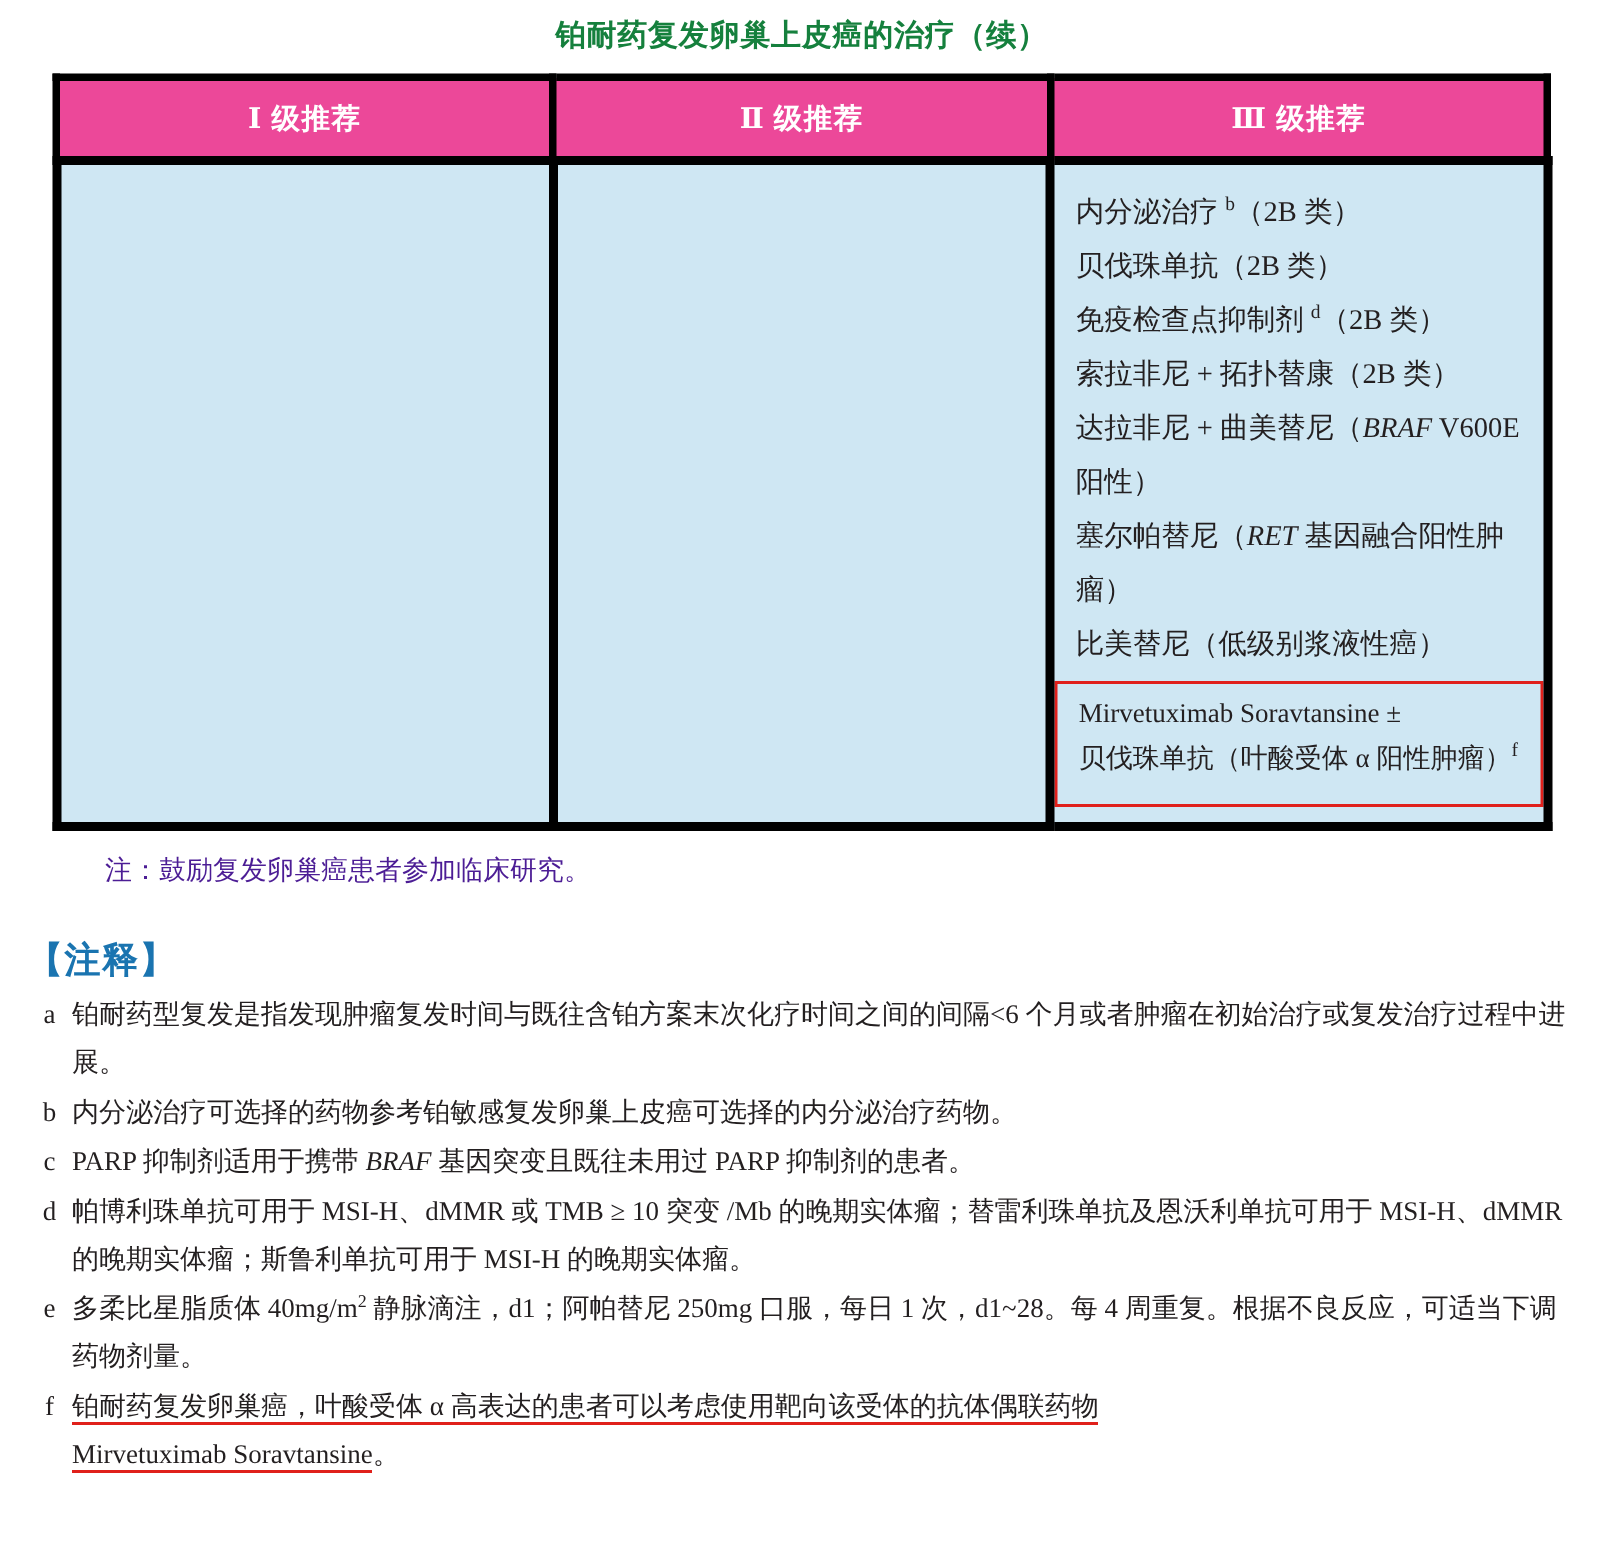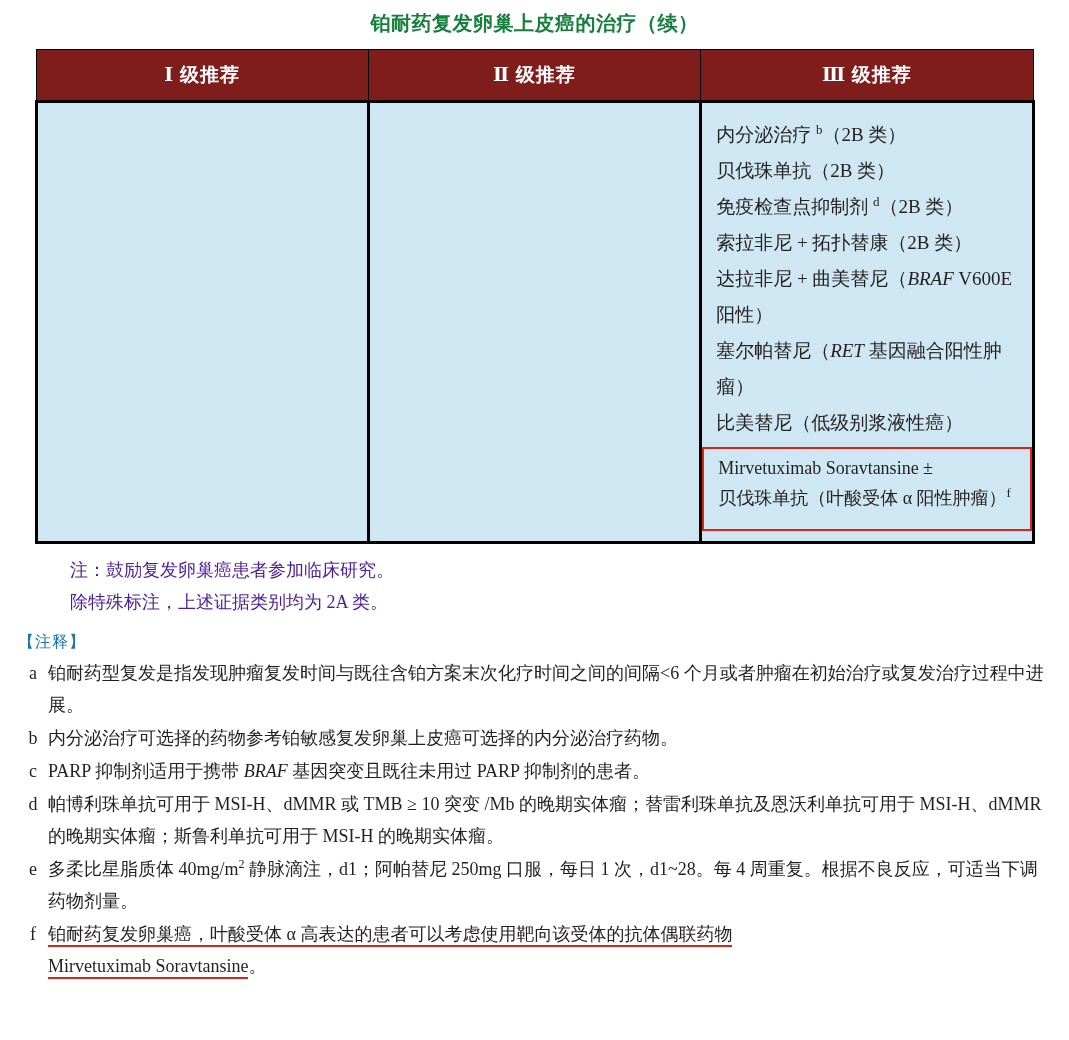--- a/index.html
+++ b/index.html
@@ -37,12 +37,12 @@
     table-layout: fixed;
   }
   table.rec-table th {
-    background: #7f1d1d;
+    background: #ec4899;
     color: #ffffff;
     font-size: 19px;
     font-weight: bold;
     height: 48px;
-    border: 1px solid #000000;
+    border: 5px solid #000000;
     text-align: center;
     vertical-align: middle;
     letter-spacing: 1px;

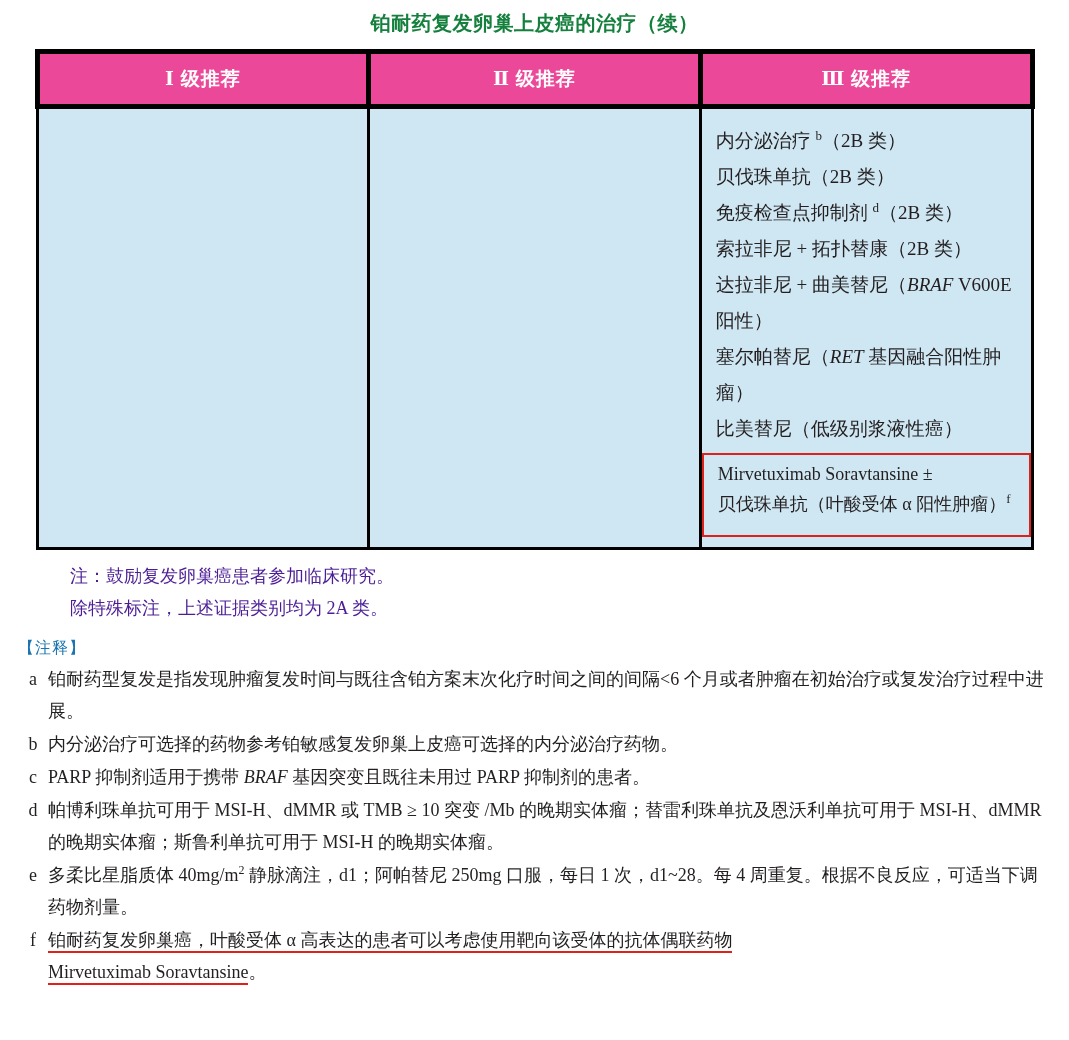--- a/index.html
+++ b/index.html
@@ -49,7 +49,7 @@
   }
   table.rec-table td {
     background: #cfe7f3;
-    border: 3px solid #000000;
+    border: 6px solid #000000;
     vertical-align: top;
     padding: 0;
     height: 430px;

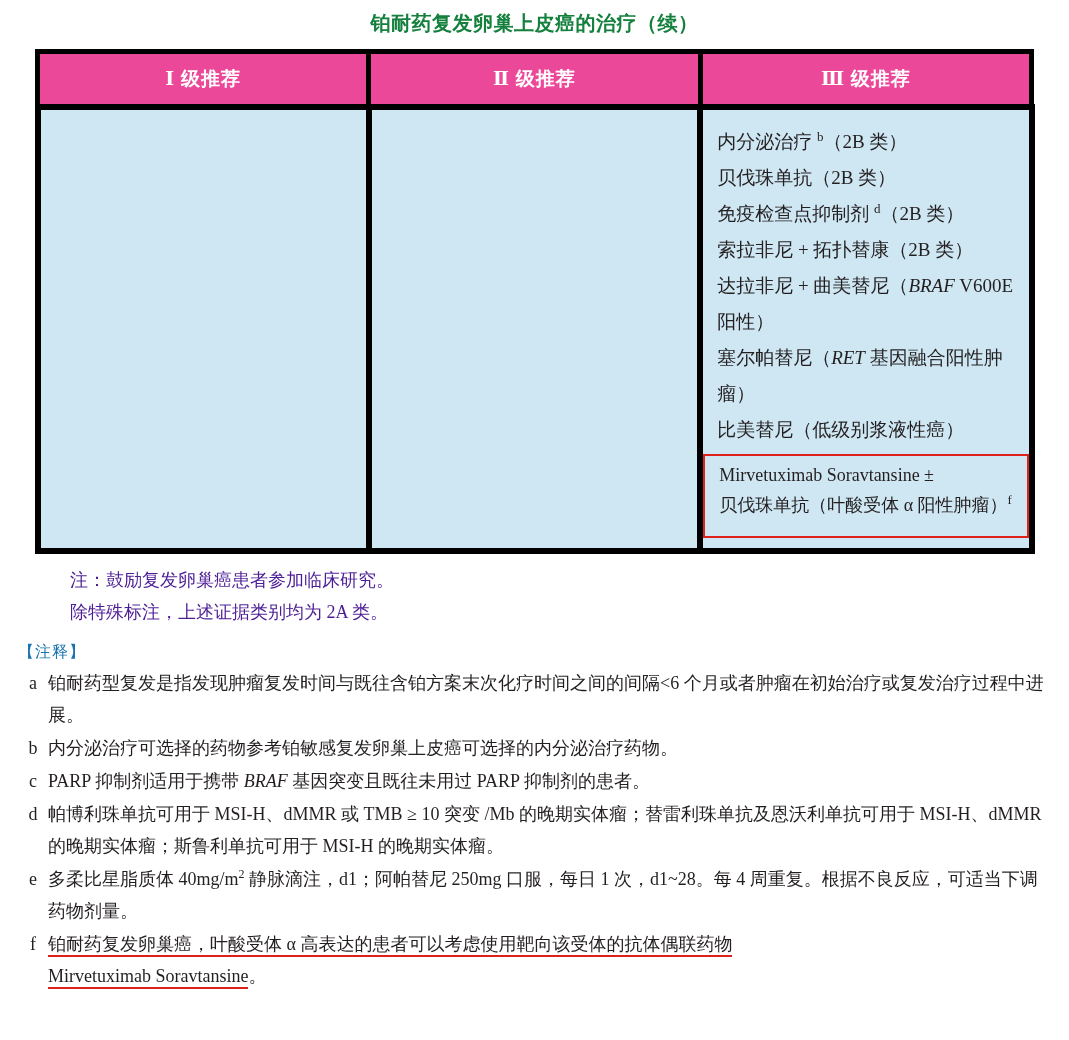--- a/index.html
+++ b/index.html
@@ -170,7 +170,6 @@
 
   <div class="notes">
     <div>注：鼓励复发卵巢癌患者参加临床研究。</div>
-    <div>除特殊标注，上述证据类别均为 2A 类。</div>
   </div>
 
   <div class="ann-head">【注释】</div>

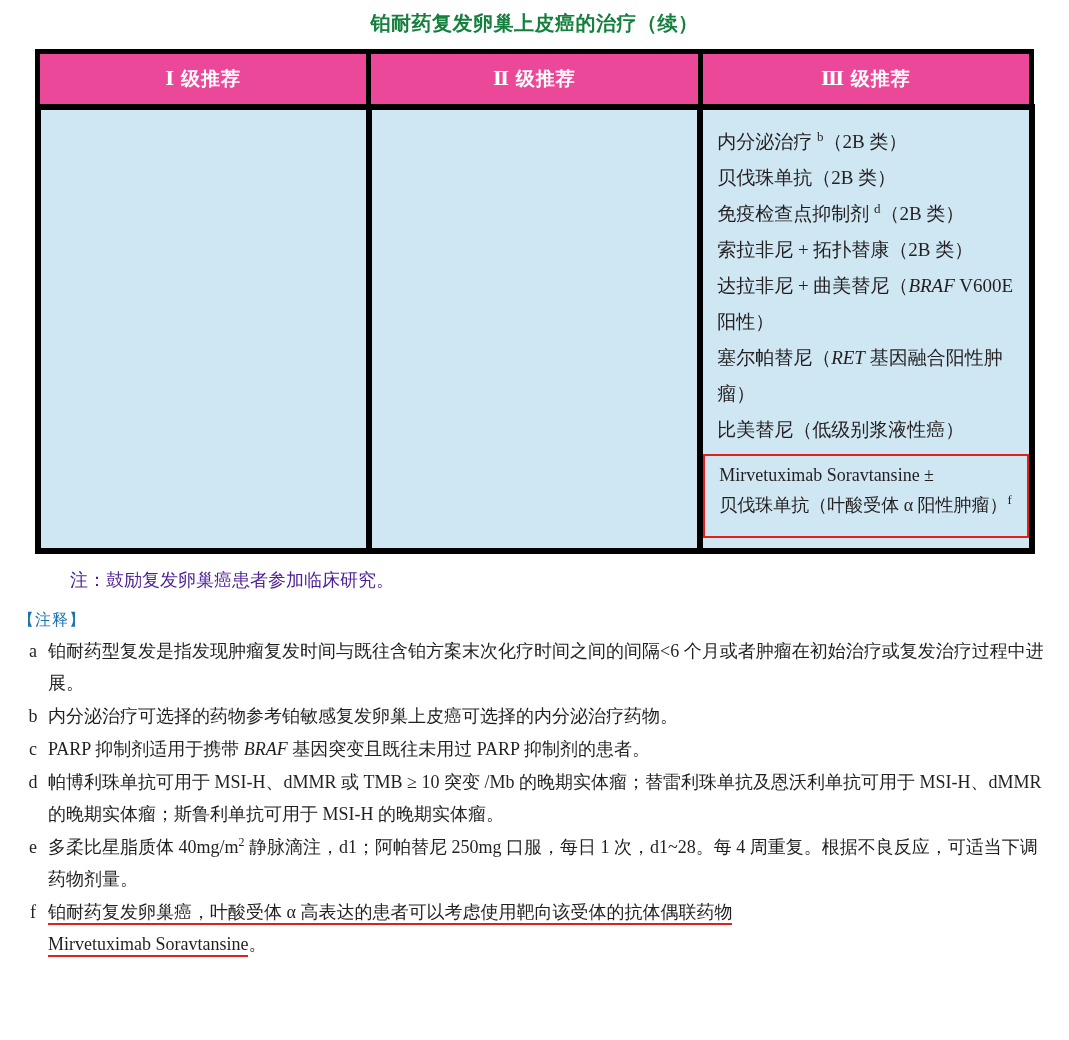--- a/index.html
+++ b/index.html
@@ -88,10 +88,10 @@
     color: #4c1d95;
   }
   .ann-head {
-    font-size: 16px;
-    font-weight: normal;
+    font-size: 24px;
+    font-weight: bold;
     color: #1a74b0;
-    margin: 14px 0 4px 18px;
+    margin: 28px 0 4px 18px;
     letter-spacing: 1px;
   }
   .ann-list {

